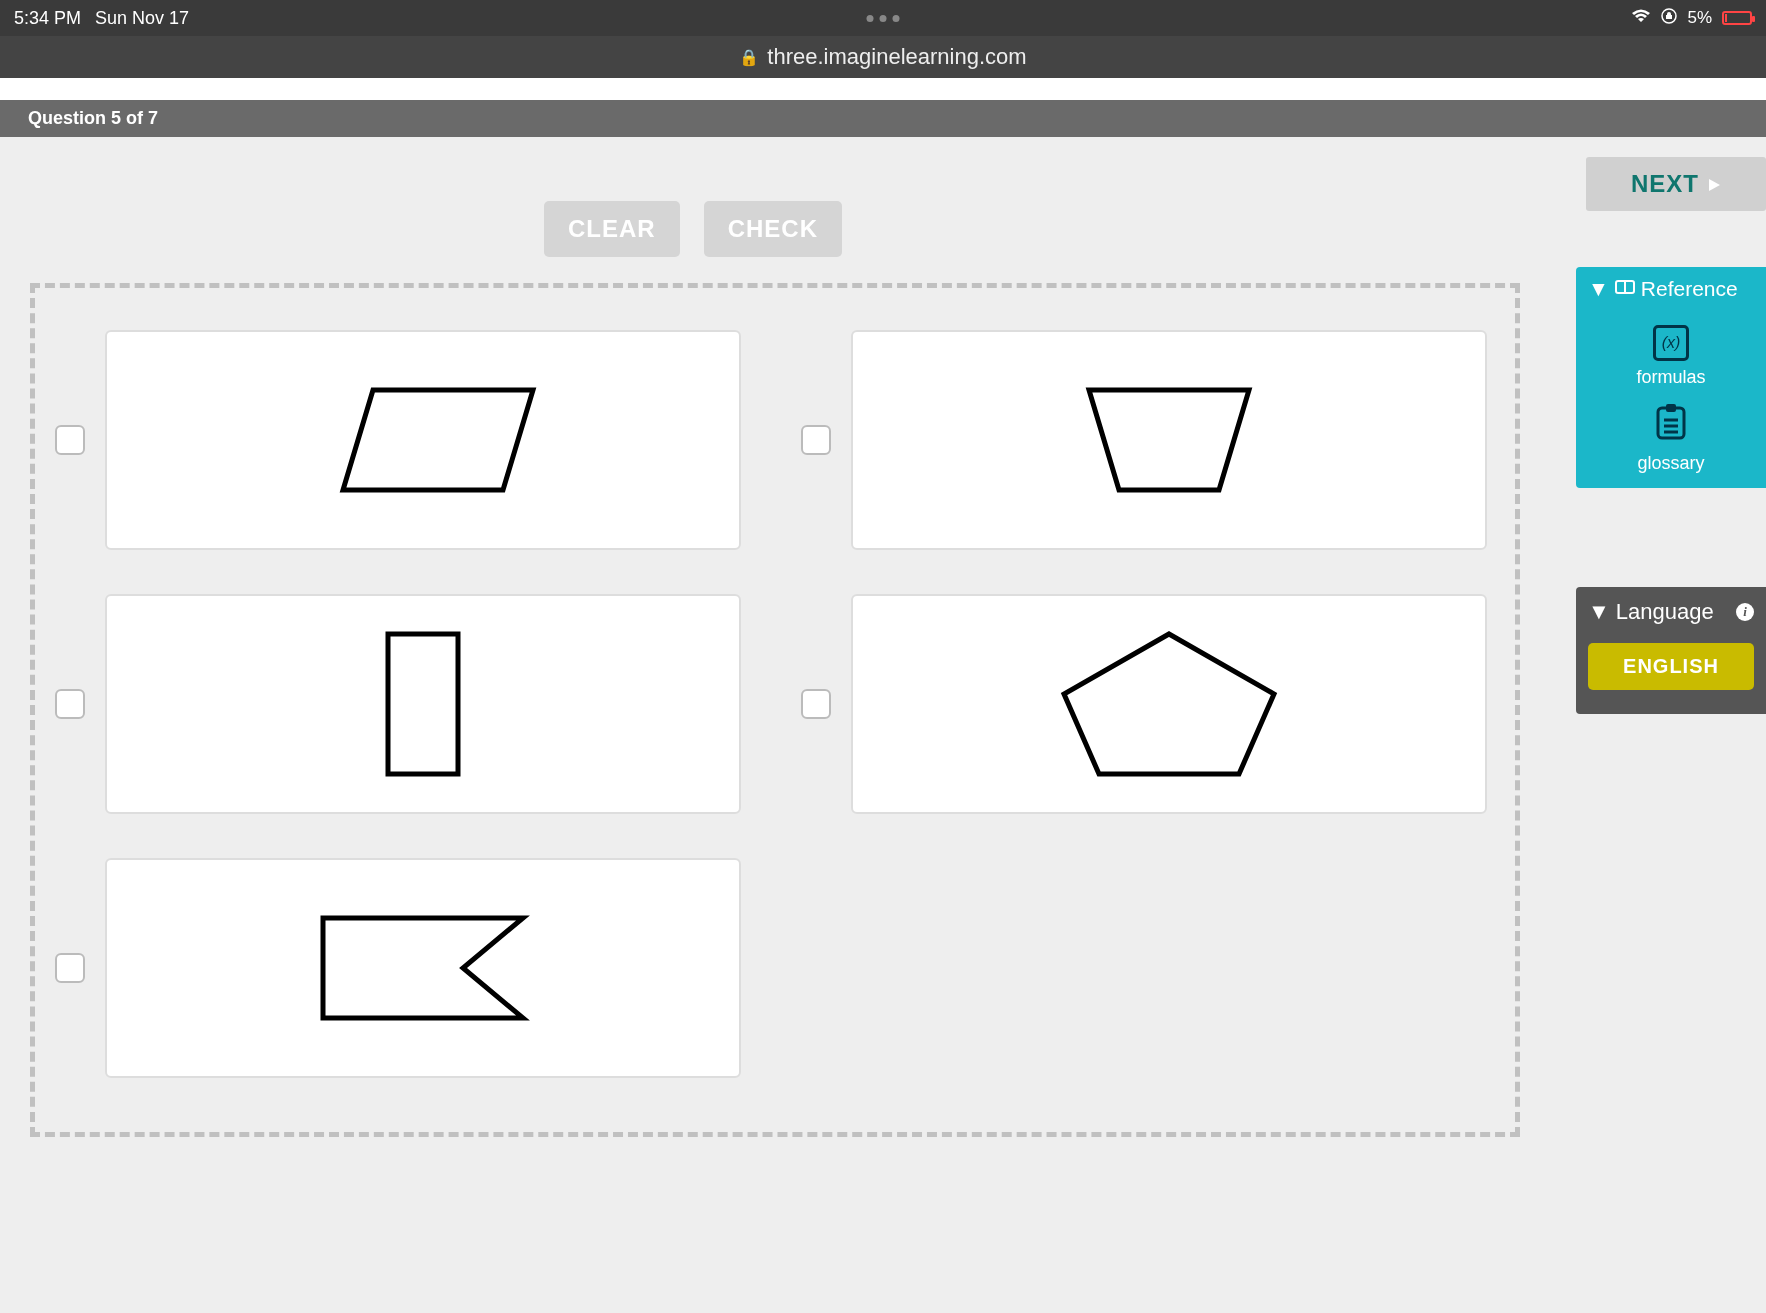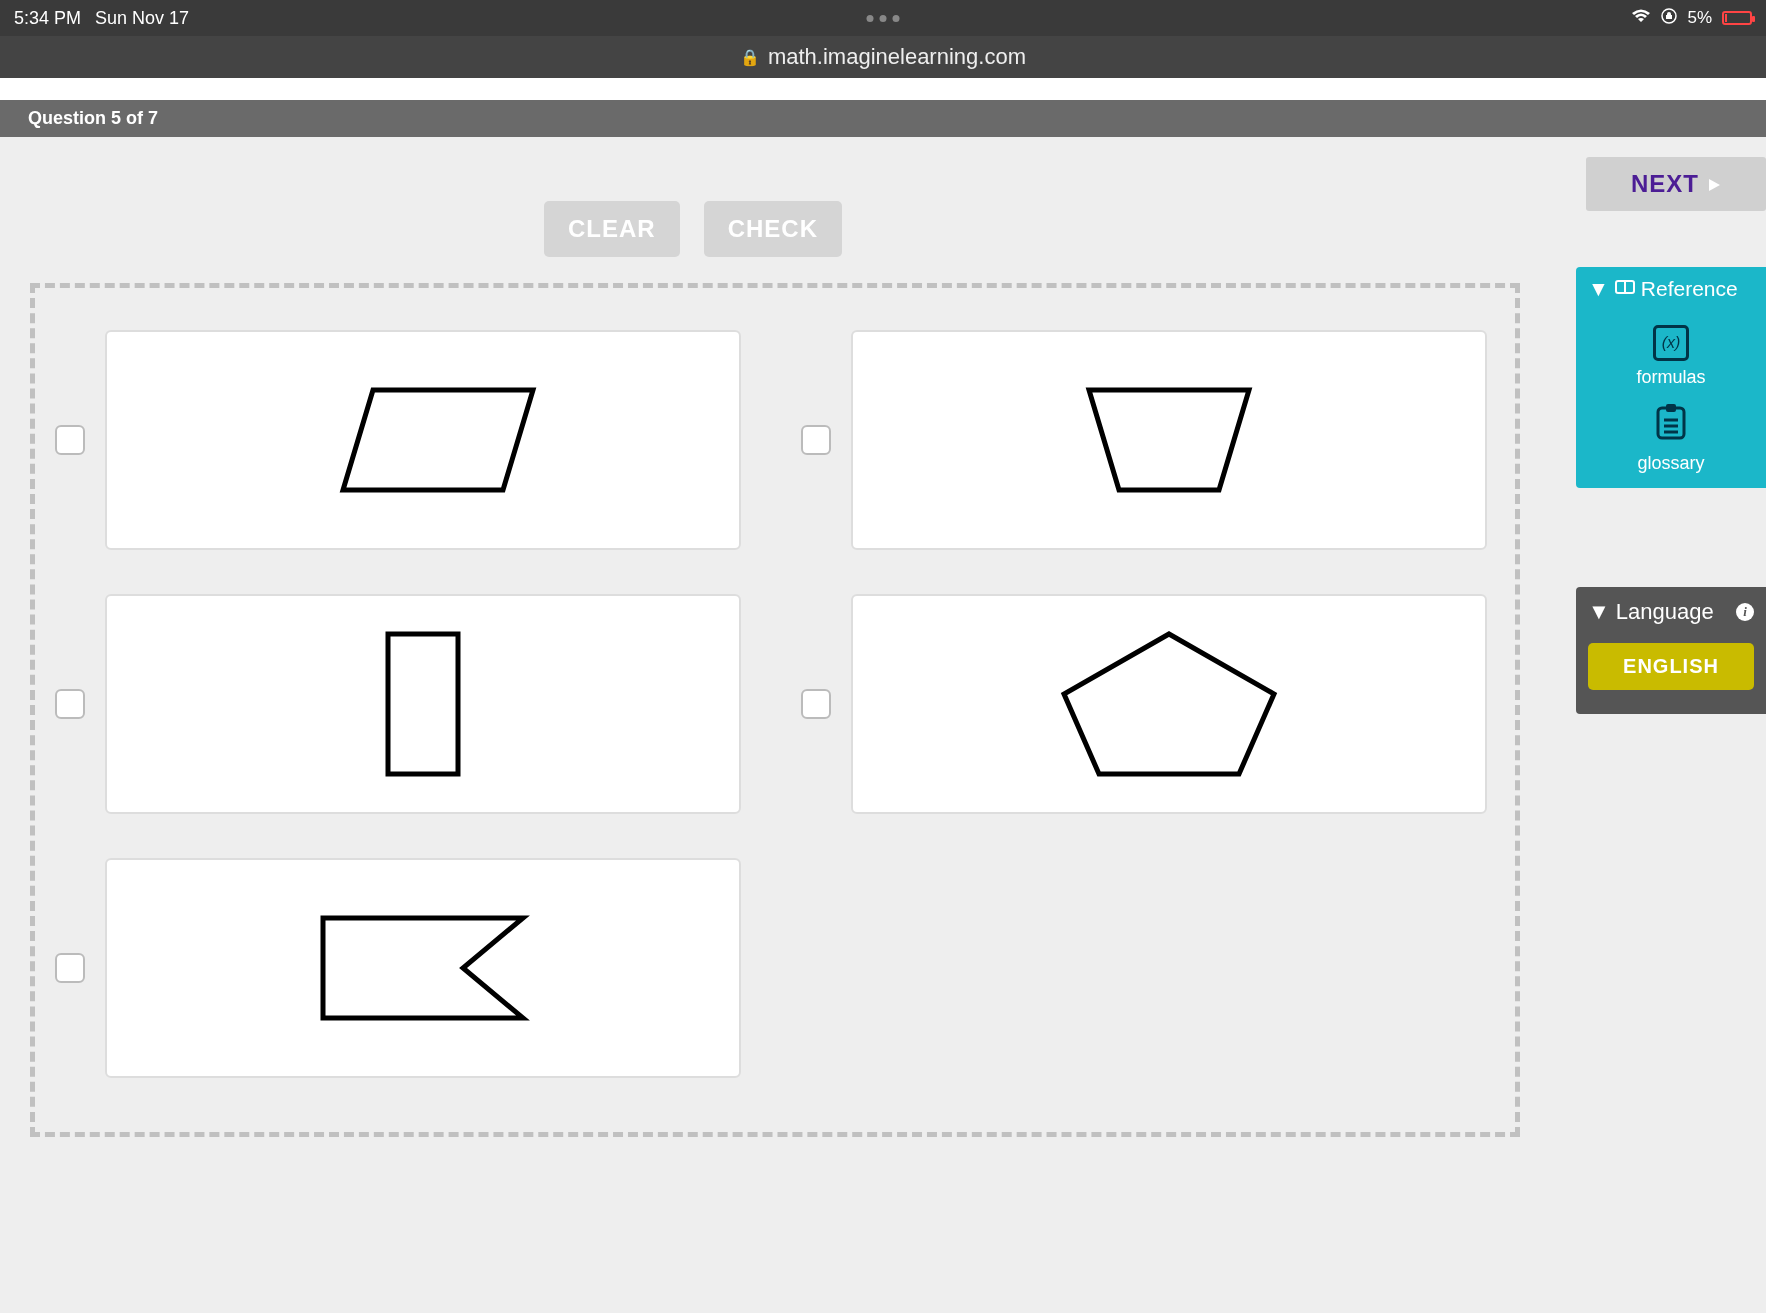--- a/index.html
+++ b/index.html
@@ -283,7 +283,7 @@
 
 <div class="url-bar">
   <span class="lock-icon">🔒</span>
-  <span>math.imaginelearning.com</span>
+  <span>three.imaginelearning.com</span>
 </div>
 
 <div class="white-strip"></div>

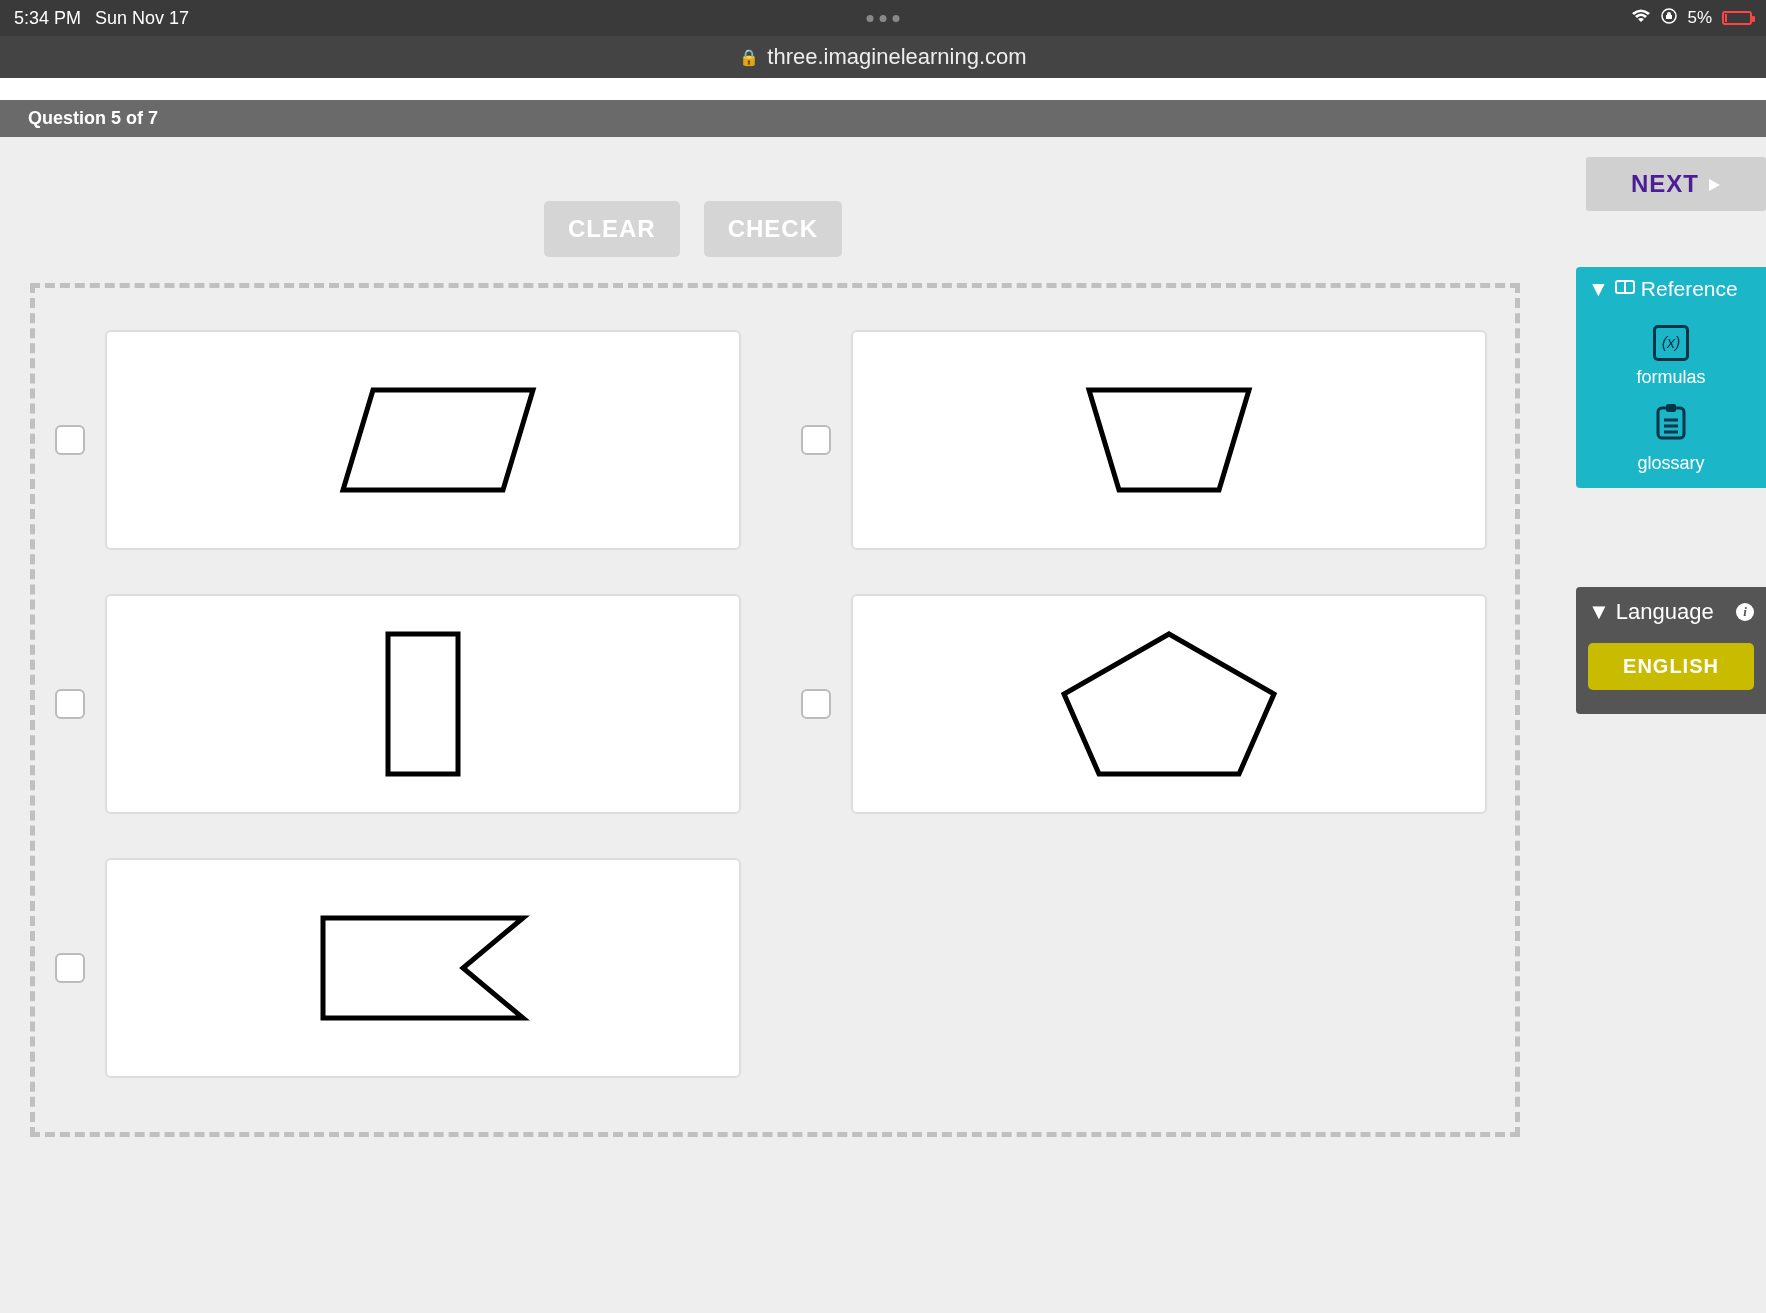--- a/index.html
+++ b/index.html
@@ -127,7 +127,7 @@
     right: 0;
     width: 180px; height: 54px;
     background:#d0d0d0;
-    color:#4c1d95;
+    color:#0f766e;
     font-size:24px;
     font-weight:bold;
     display:flex;align-items:center;justify-content:center;

